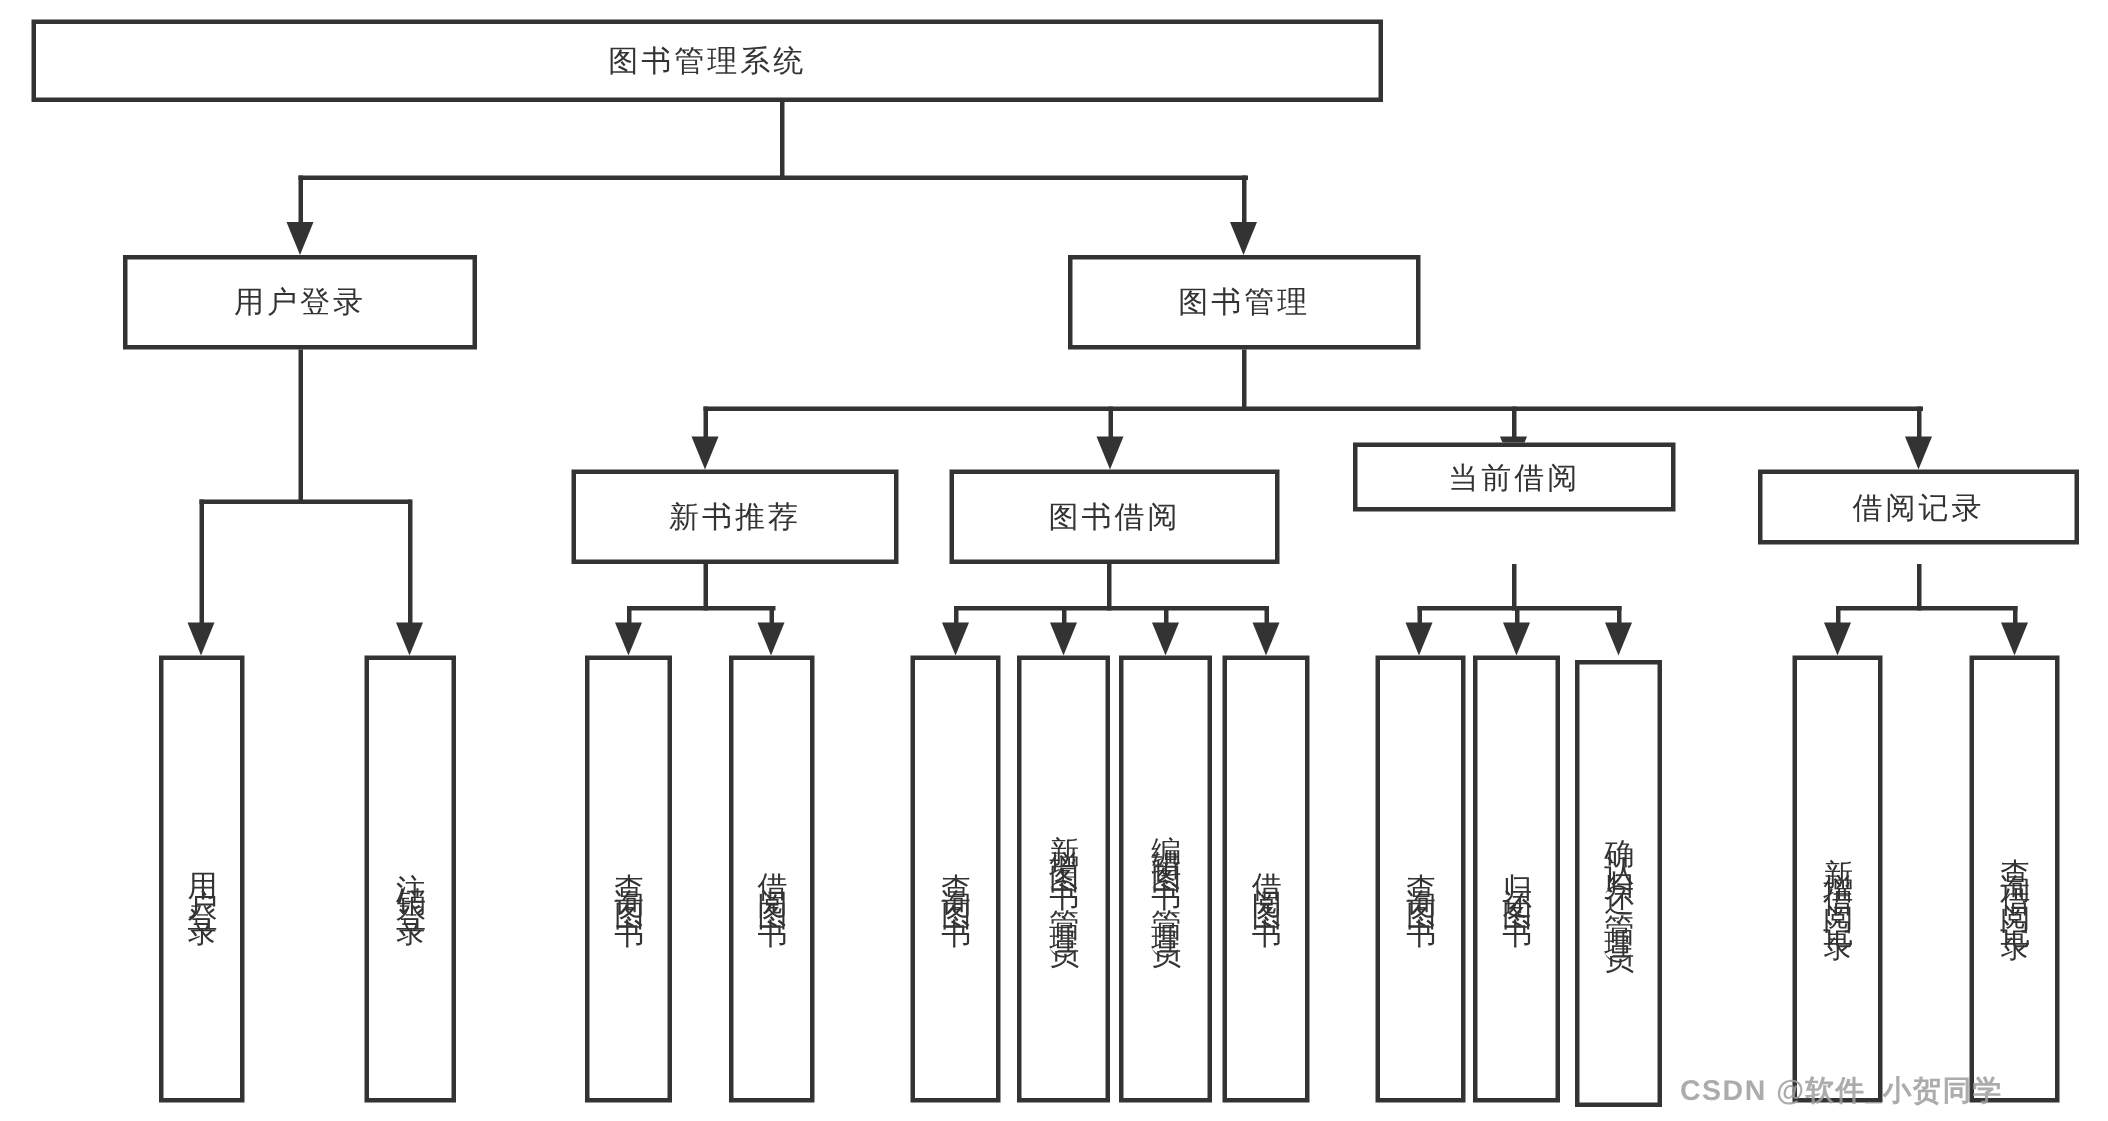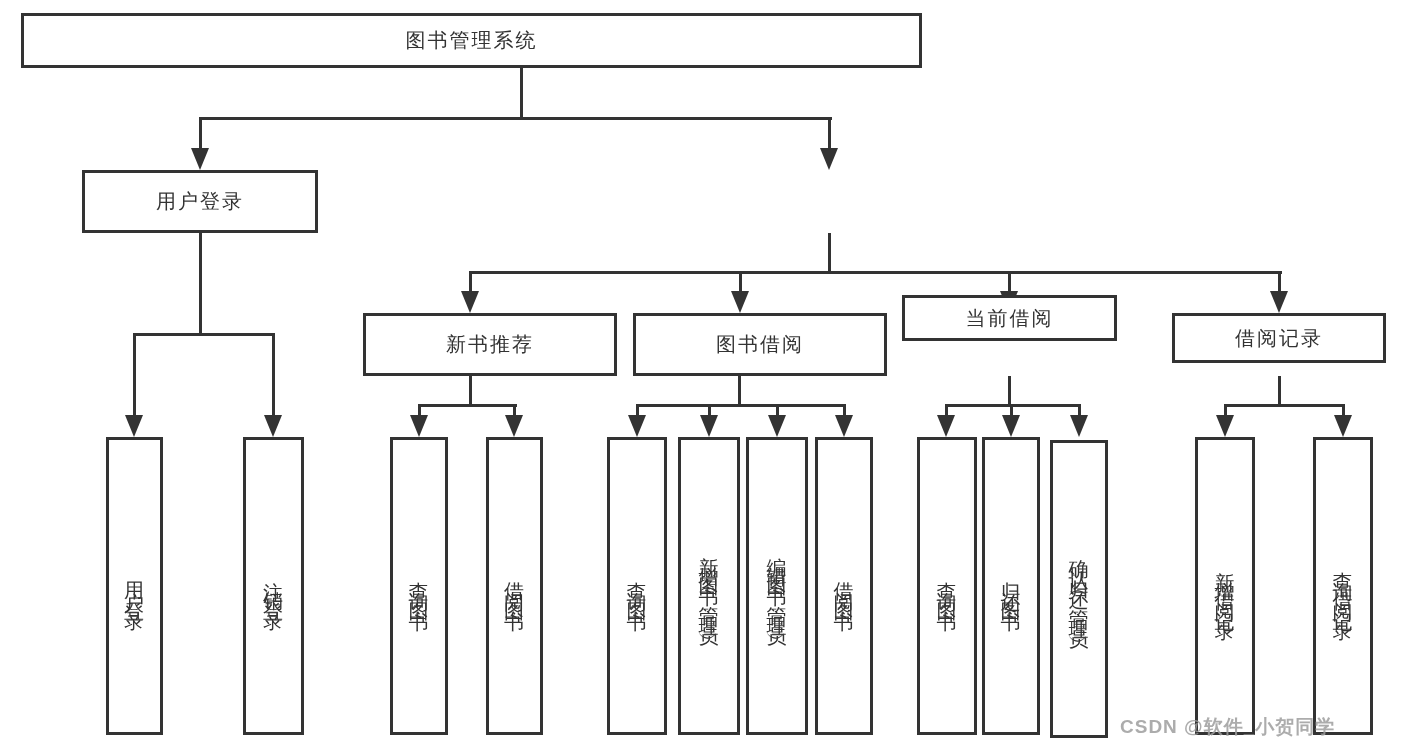--- a/index.html
+++ b/index.html
@@ -80,6 +80,7 @@
   <div class="arrow" style="left:820px; top:148px;"></div>
 
   <div class="node" style="left:82px; top:170px; width:236px; height:63px;">用户登录</div>
+  <div class="node" style="left:712px; top:170px; width:235px; height:63px;">图书管理</div>
 
   <div class="line" style="left:199px; top:233px; width:3px; height:103px;"></div>
   <div class="line" style="left:133px; top:333px; width:141px; height:3px;"></div>

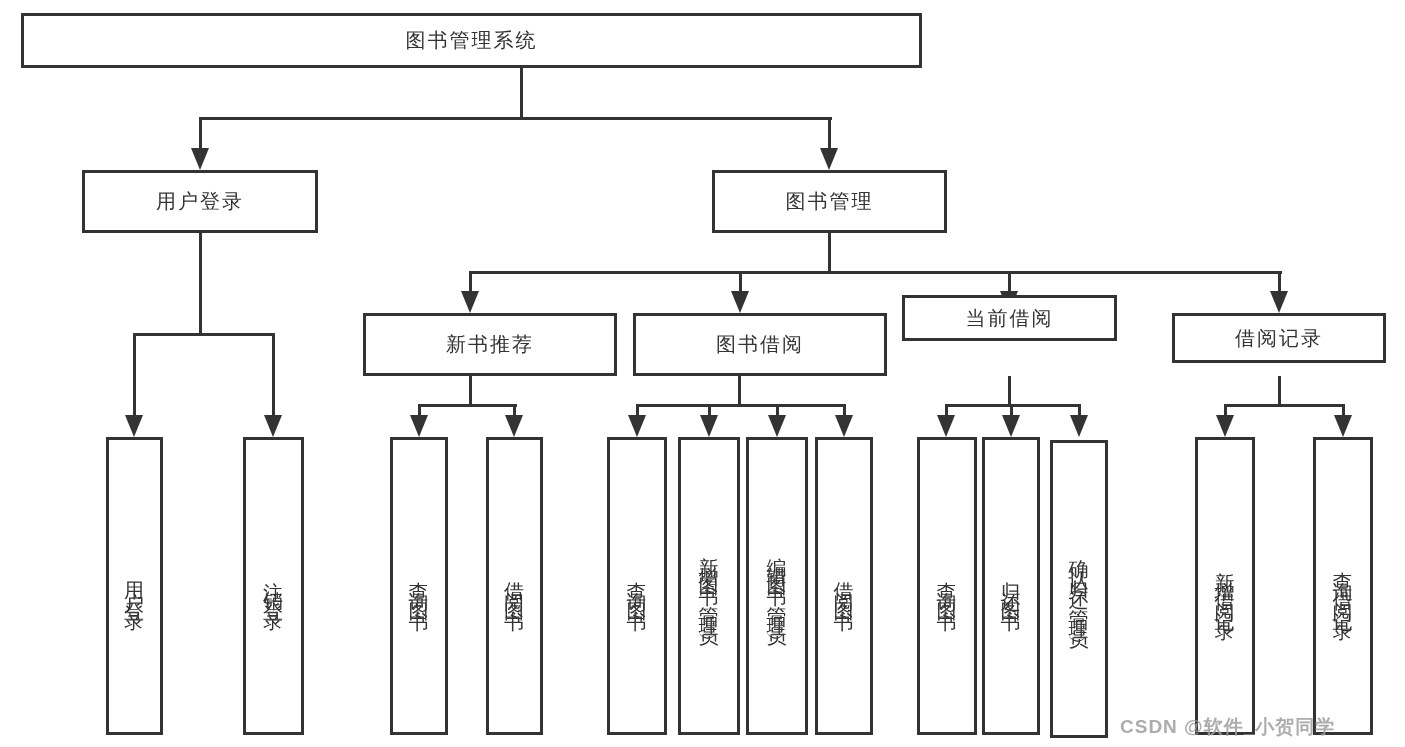--- a/index.html
+++ b/index.html
@@ -100,7 +100,7 @@
   <div class="line" style="left:1278px; top:271px; width:3px; height:22px;"></div>
   <div class="arrow" style="left:1270px; top:291px;"></div>
 
-  <div class="node" style="left:363px; top:313px; width:254px; height:63px;">新书推荐</div>
+  <div class="node" style="left:381px; top:313px; width:218px; height:63px;">新书推荐</div>
   <div class="node" style="left:633px; top:313px; width:254px; height:63px;">图书借阅</div>
   <div class="node" style="left:902px; top:295px; width:215px; height:46px;">当前借阅</div>
   <div class="node" style="left:1172px; top:313px; width:214px; height:50px;">借阅记录</div>

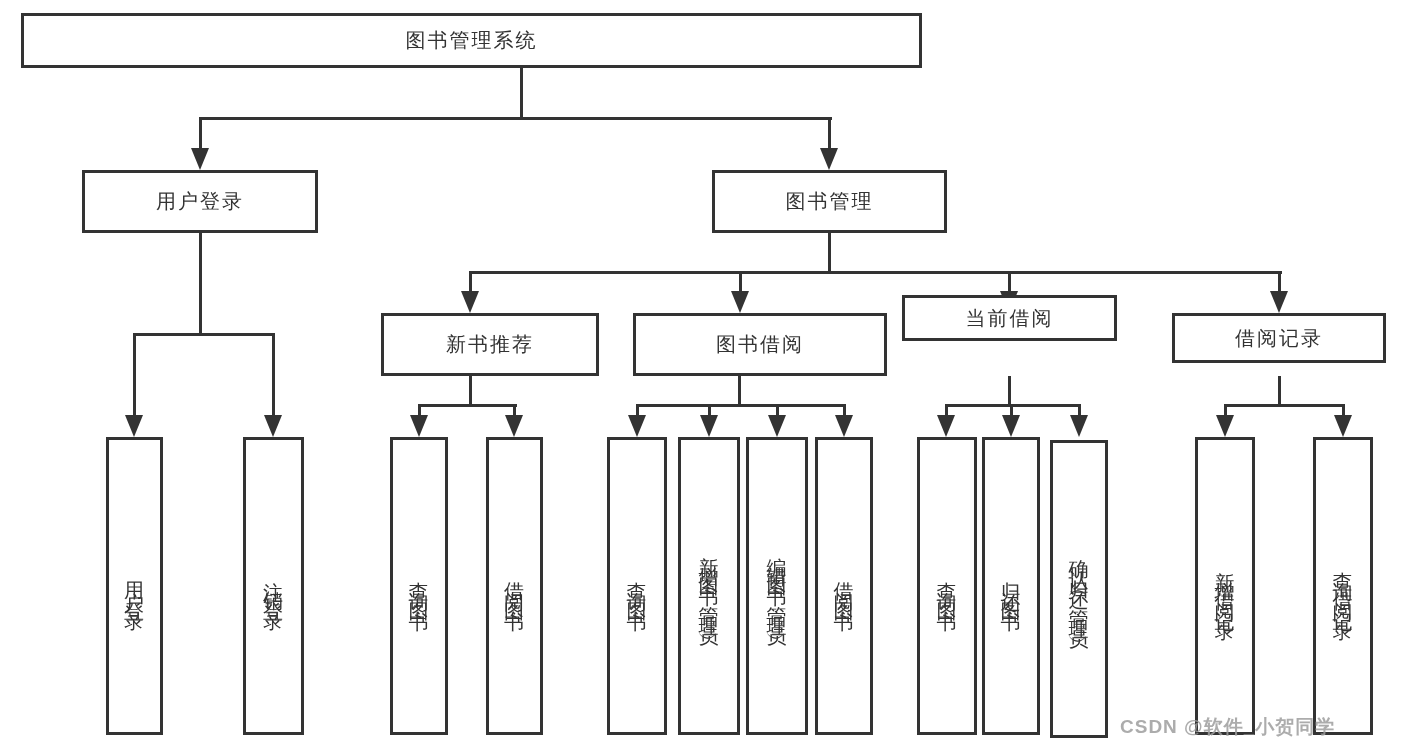--- a/index.html
+++ b/index.html
@@ -101,7 +101,7 @@
   <div class="arrow" style="left:1270px; top:291px;"></div>
 
   <div class="node" style="left:381px; top:313px; width:218px; height:63px;">新书推荐</div>
-  <div class="node" style="left:633px; top:313px; width:254px; height:63px;">图书借阅</div>
+  <div class="node" style="left:633px; top:313px; width:220px; height:63px;">图书借阅</div>
   <div class="node" style="left:902px; top:295px; width:215px; height:46px;">当前借阅</div>
   <div class="node" style="left:1172px; top:313px; width:214px; height:50px;">借阅记录</div>
 

